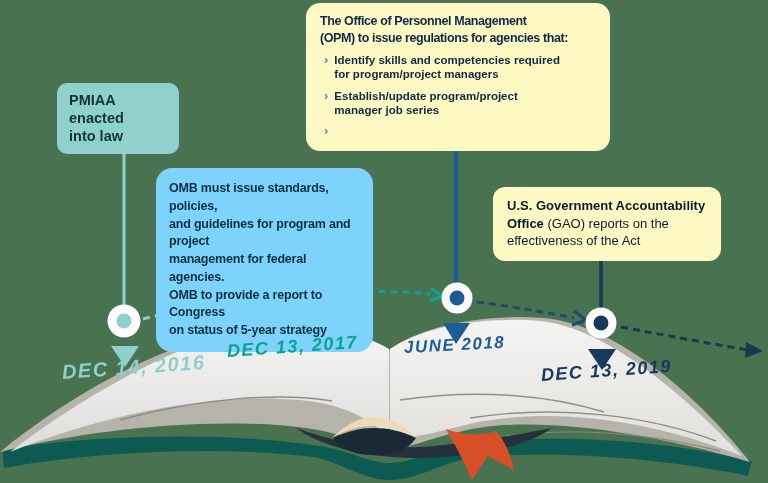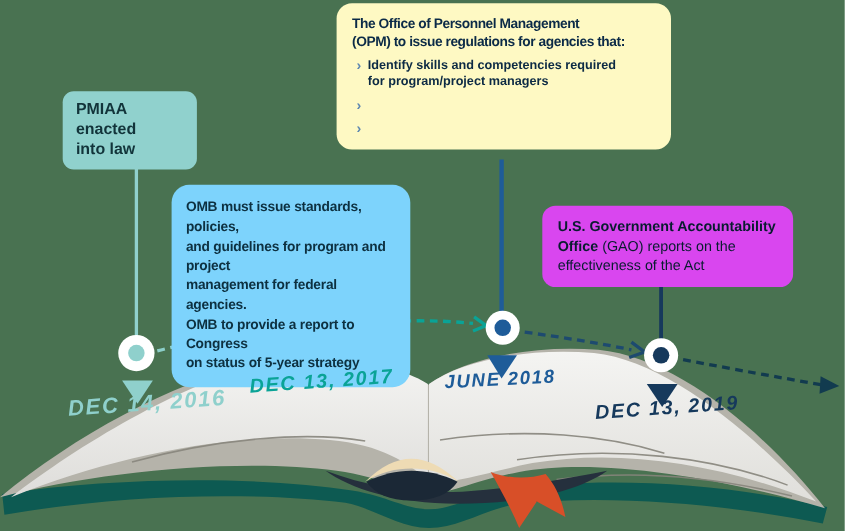--- a/index.html
+++ b/index.html
@@ -159,6 +159,8 @@
       </li>
       <li>
         <span class="bullet-glyph">›</span>
+        <span class="pre">Establish/update program/project
+manager job series</span>
       </li>
       <li>
         <span class="bullet-glyph">›</span>

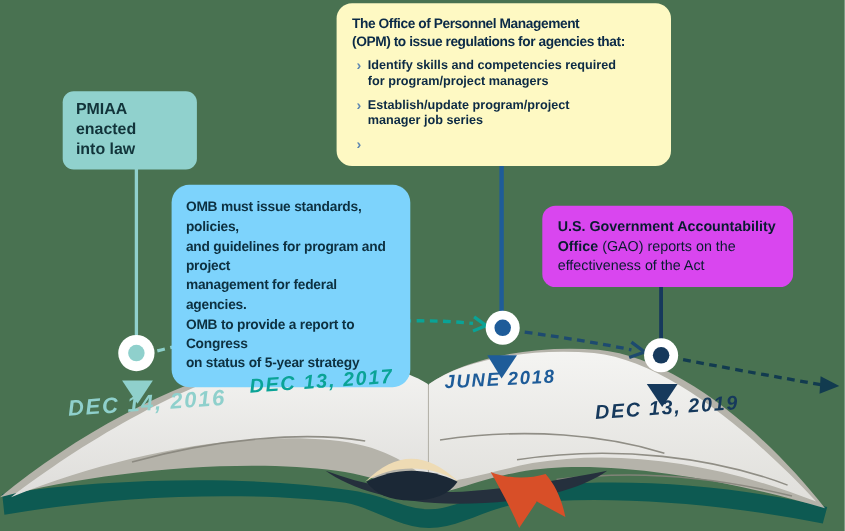--- a/index.html
+++ b/index.html
@@ -42,7 +42,7 @@
   .bullet-glyph{color:#5d87b0;font-weight:bold;font-size:13px;line-height:1.1;}
   .callout-gao{
     left:493px;top:187px;width:228px;padding:10px 14px 11px;
-    background:#d946ef;border-radius:12px;
+    background:#fef9c3;border-radius:12px;
     color:#091c2f;font-size:13px;line-height:1.35;
   }
   .gao-bold{font-weight:bold;}

